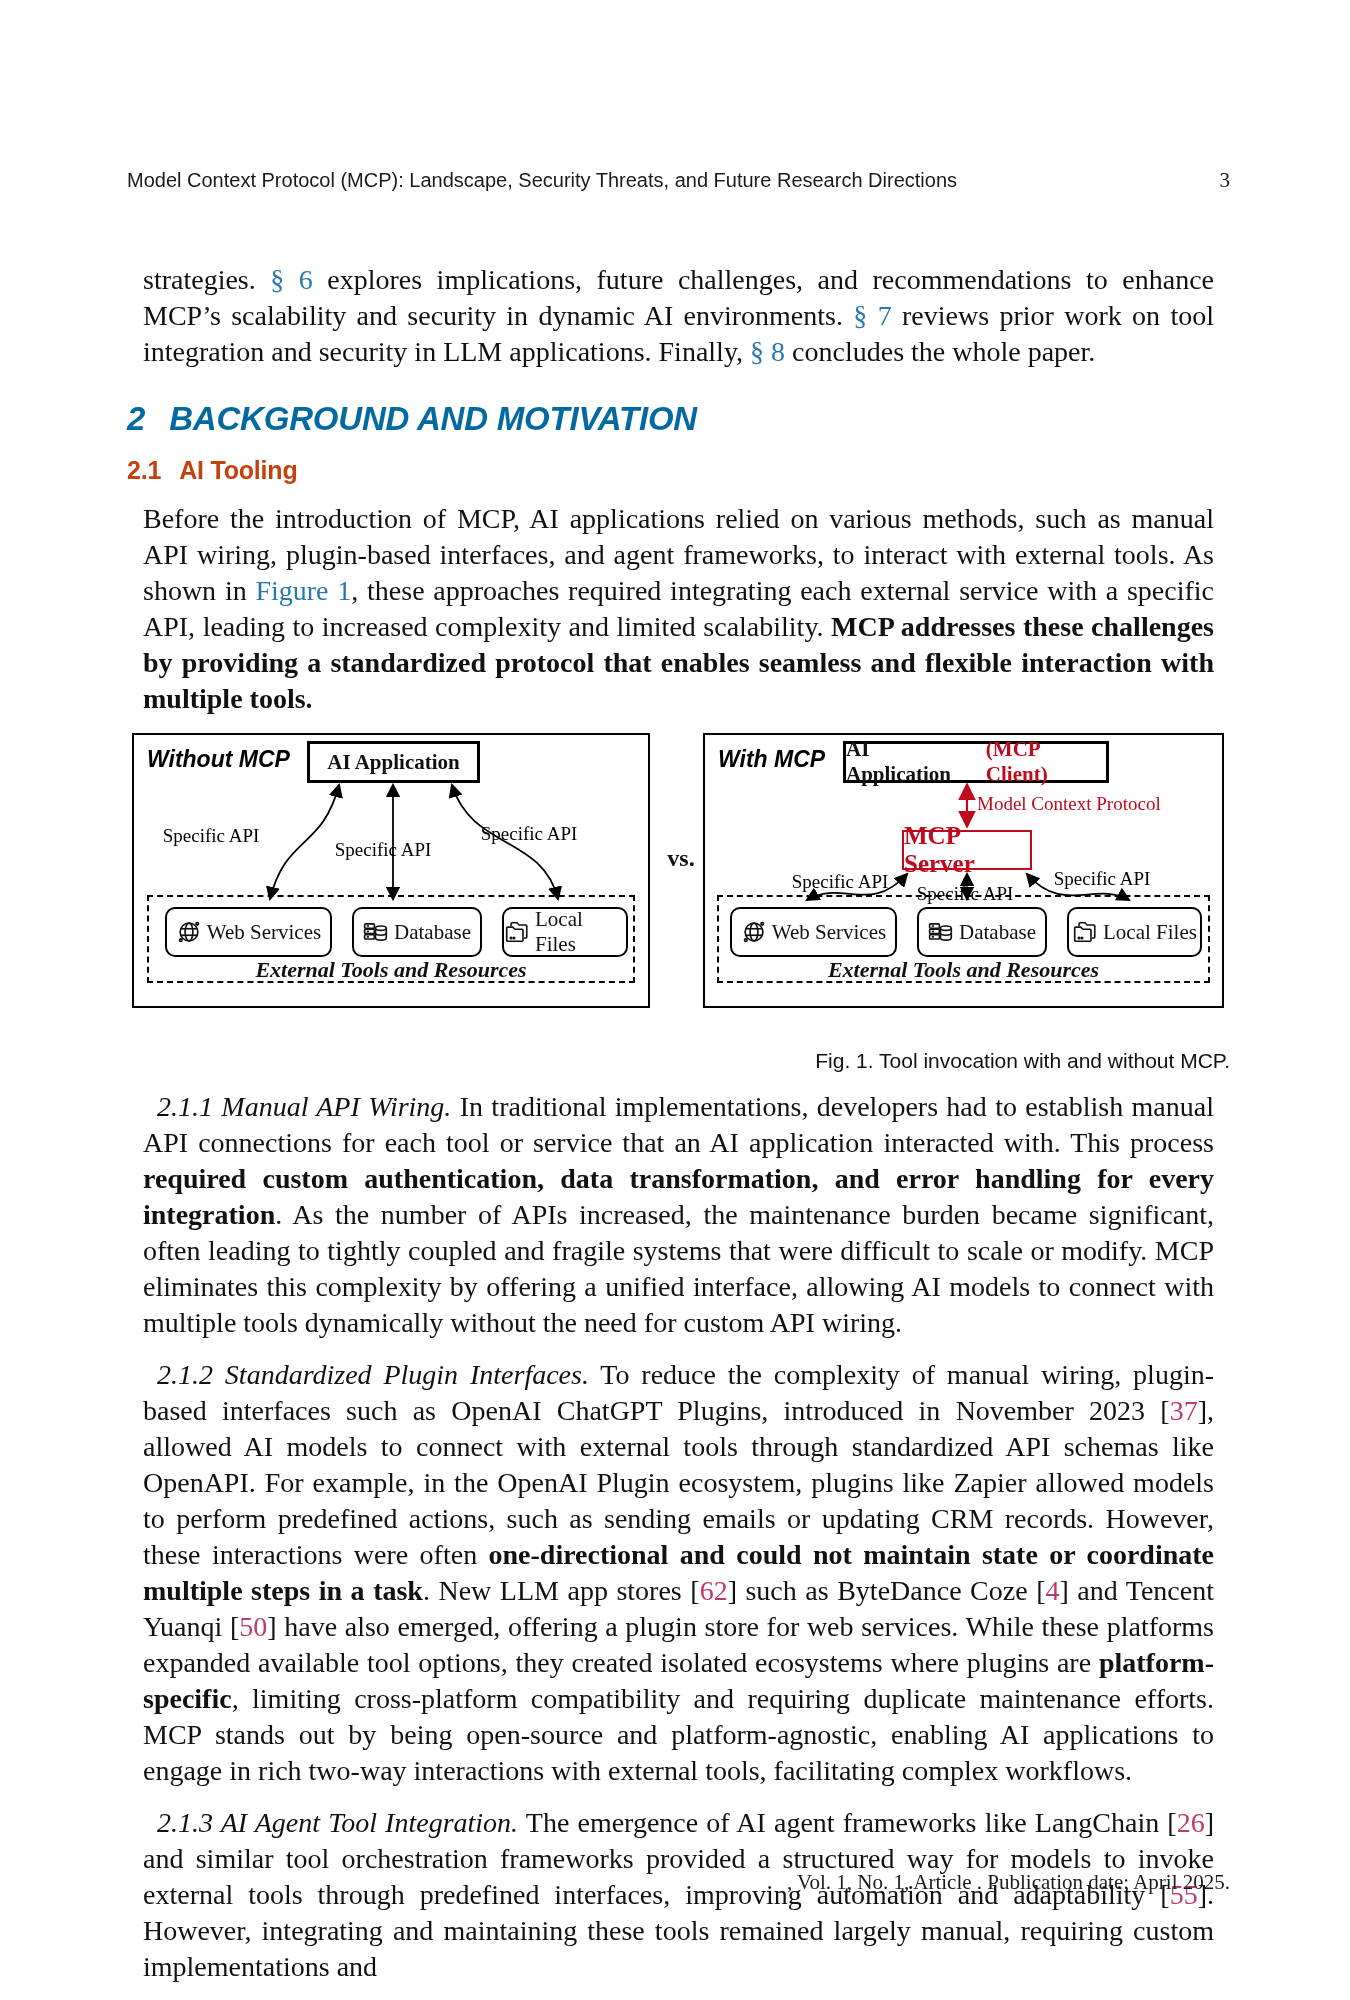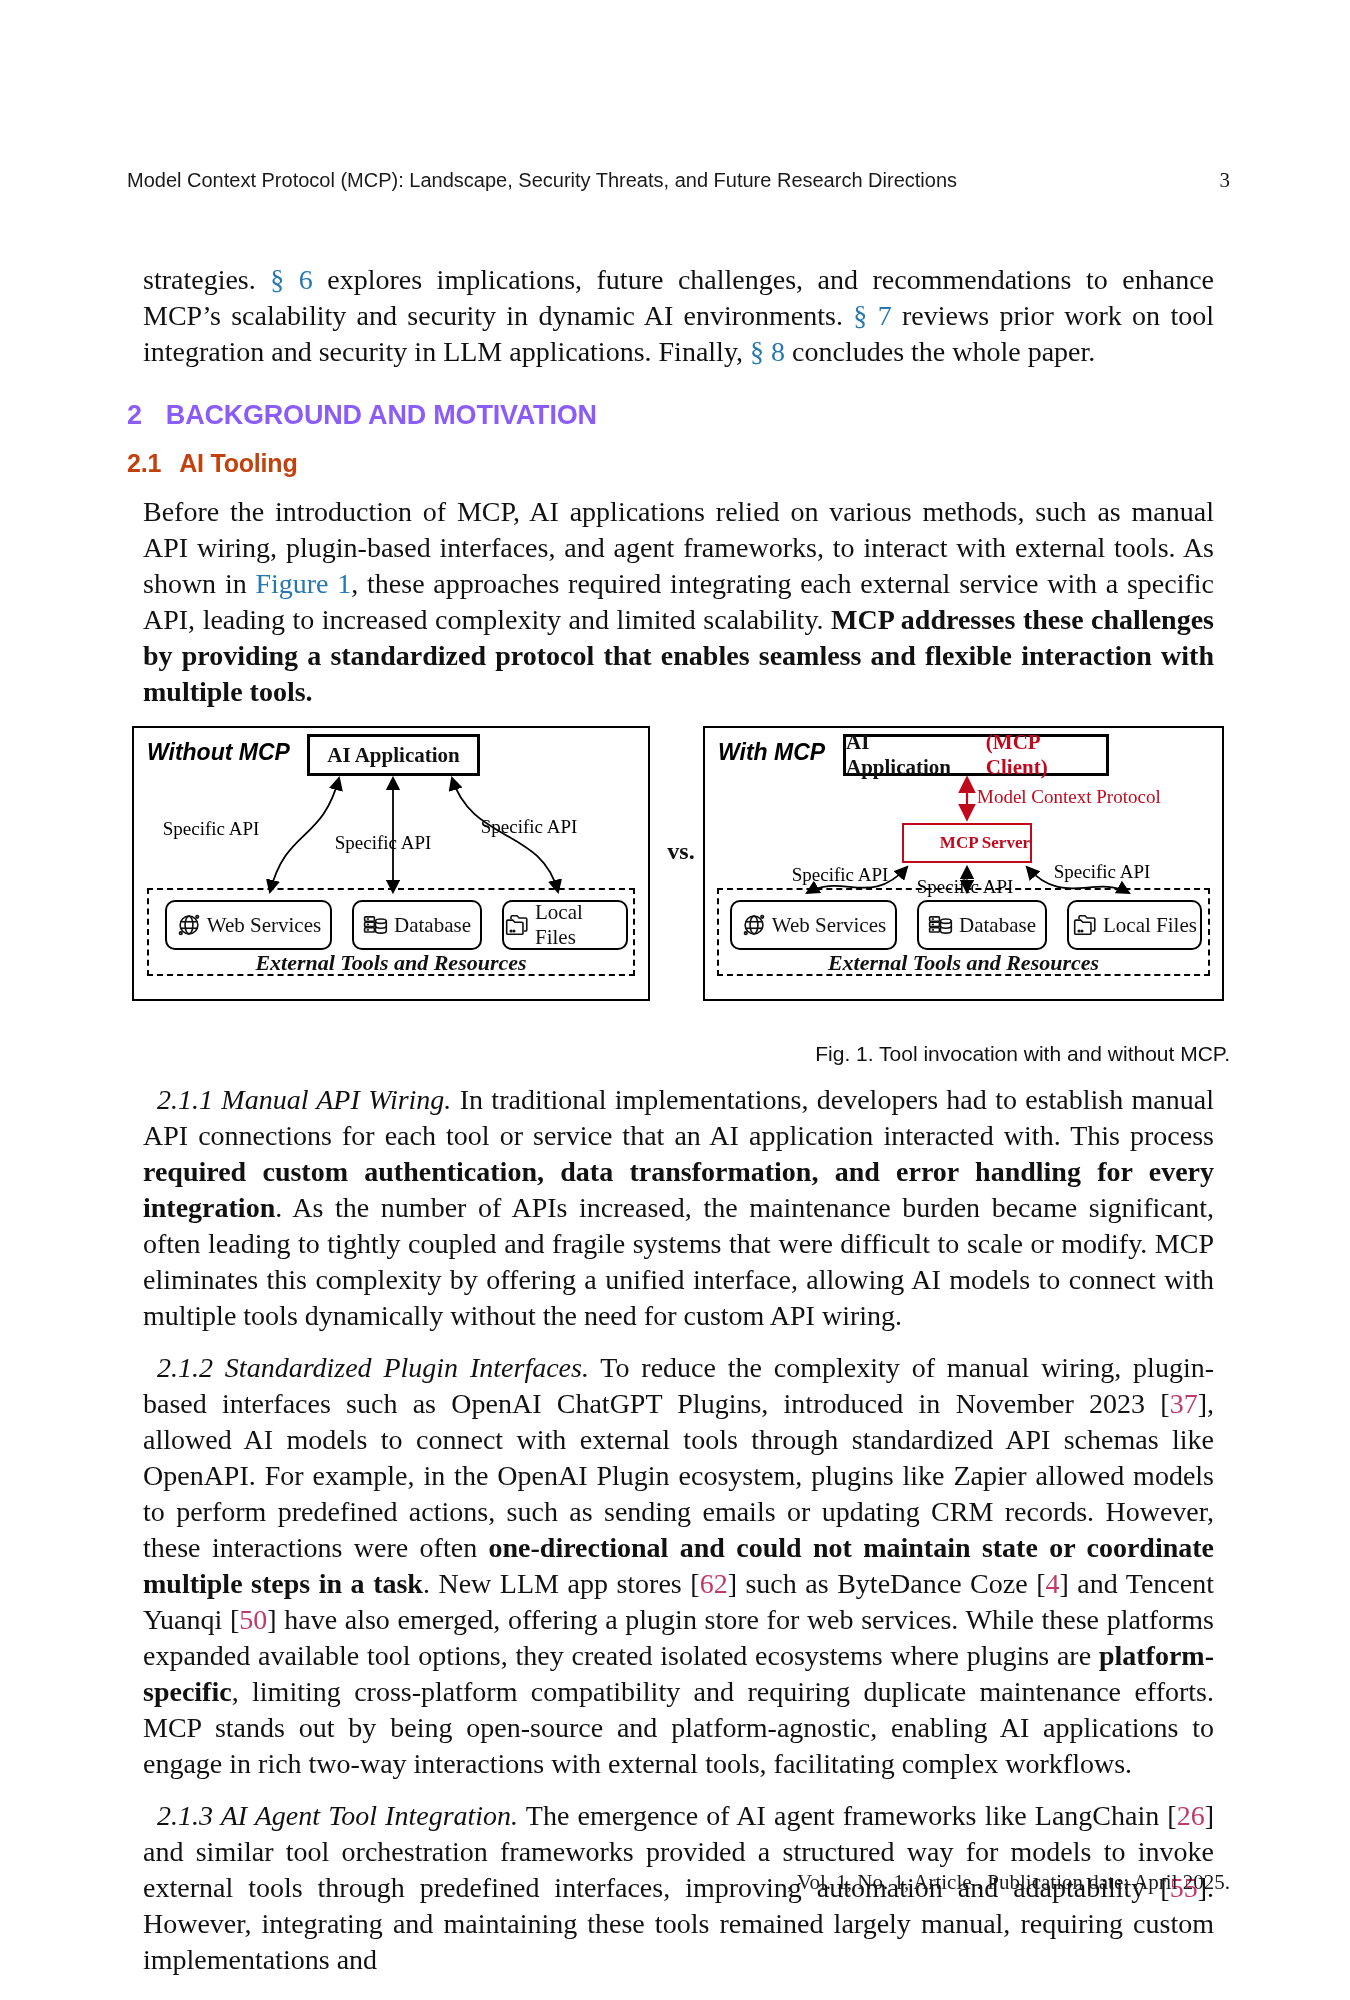--- a/index.html
+++ b/index.html
@@ -34,7 +34,7 @@
   p.subsec{text-indent:14px;}
   h2.sec{
     margin:30px 0 0 0;font-family:"Liberation Sans",sans-serif;
-    font-size:27px;font-weight:700;color:#8b5cf6;letter-spacing:-0.2px;
+    font-size:33px;font-weight:700;color:#0369a1;letter-spacing:-0.2px;font-style:italic;
   }
   h3.subsec-title{
     margin:18px 0 0 0;font-family:"Liberation Sans",sans-serif;

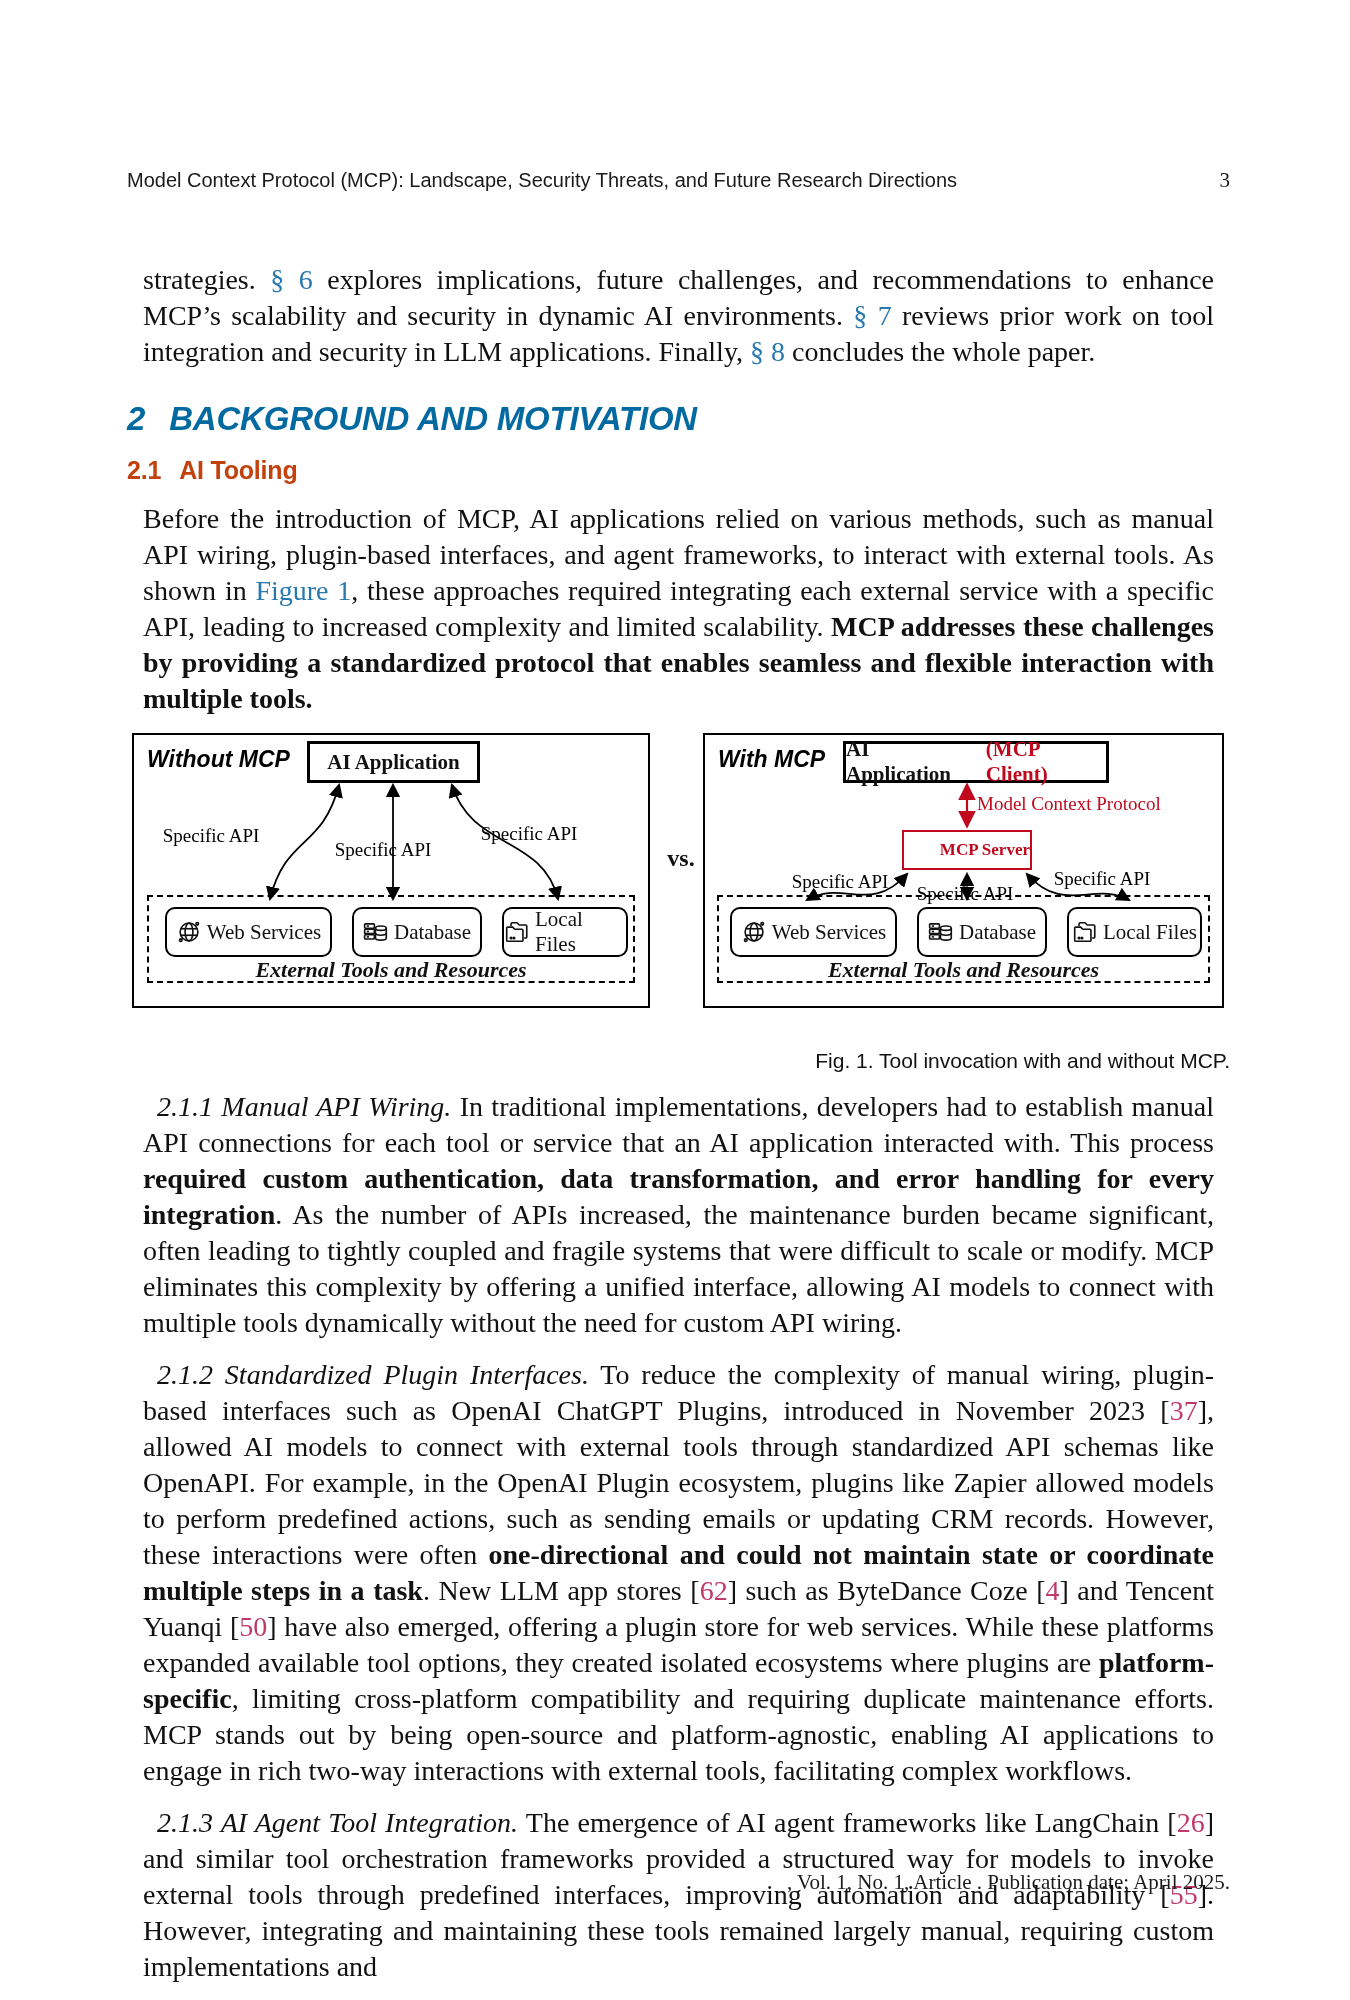--- a/index.html
+++ b/index.html
@@ -67,7 +67,7 @@
     position:absolute;left:197px;top:95px;width:130px;height:40px;
     border:2.5px solid var(--mcp);background:#fff;box-sizing:border-box;
     display:flex;align-items:center;justify-content:flex-end;
-    font-weight:700;font-size:17px;color:var(--mcp);padding-left:20px;
+    font-weight:700;font-size:25px;color:var(--mcp);
   }
   .protocol-label{
     position:absolute;left:272px;top:58px;font-size:19px;color:var(--mcp);

